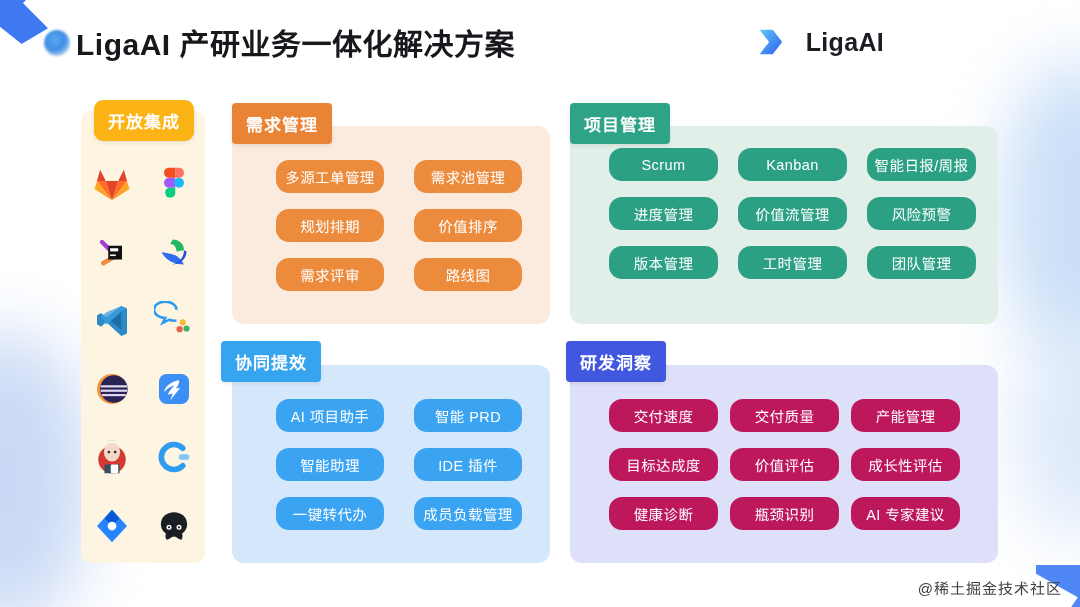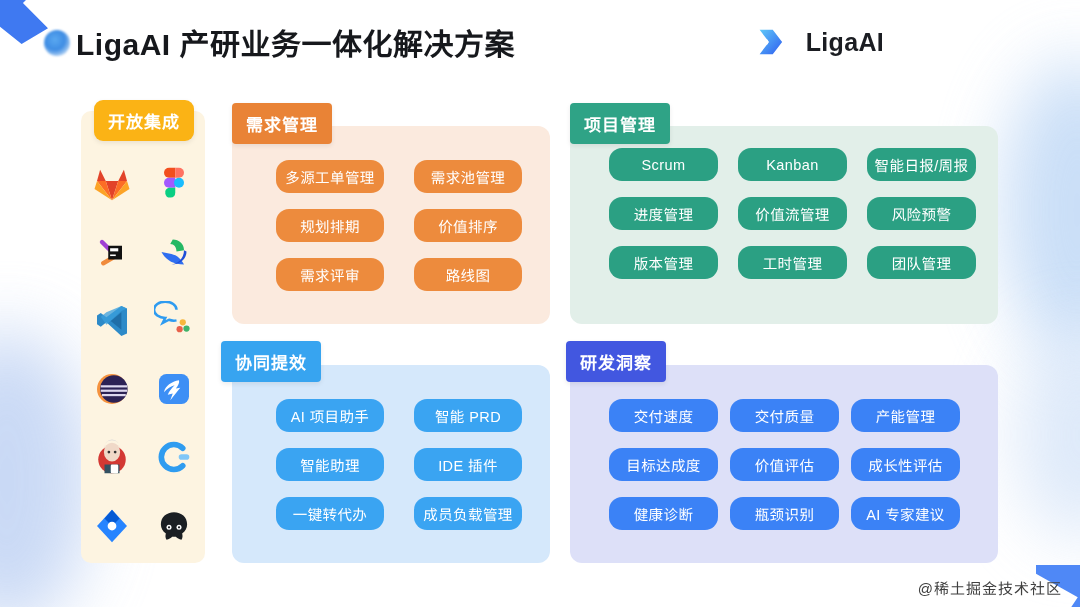--- a/index.html
+++ b/index.html
@@ -71,7 +71,7 @@
   #panel-insight{left:570px;top:365px;width:428px;height:198px;background:#dde0f8;}
   #badge-insight{left:566px;top:341px;background:#4257e0;}
   #grid-insight{left:609px;top:399px;width:350px;grid-template-columns:109px 109px 109px;gap:16px 12px;}
-  #grid-insight .chip{background:#3b82f6;}
+  #grid-insight .chip{background:#be185d;}
 
   .watermark{position:absolute;right:18px;bottom:9px;font-size:15px;color:#404040;letter-spacing:1px;}
 </style>

